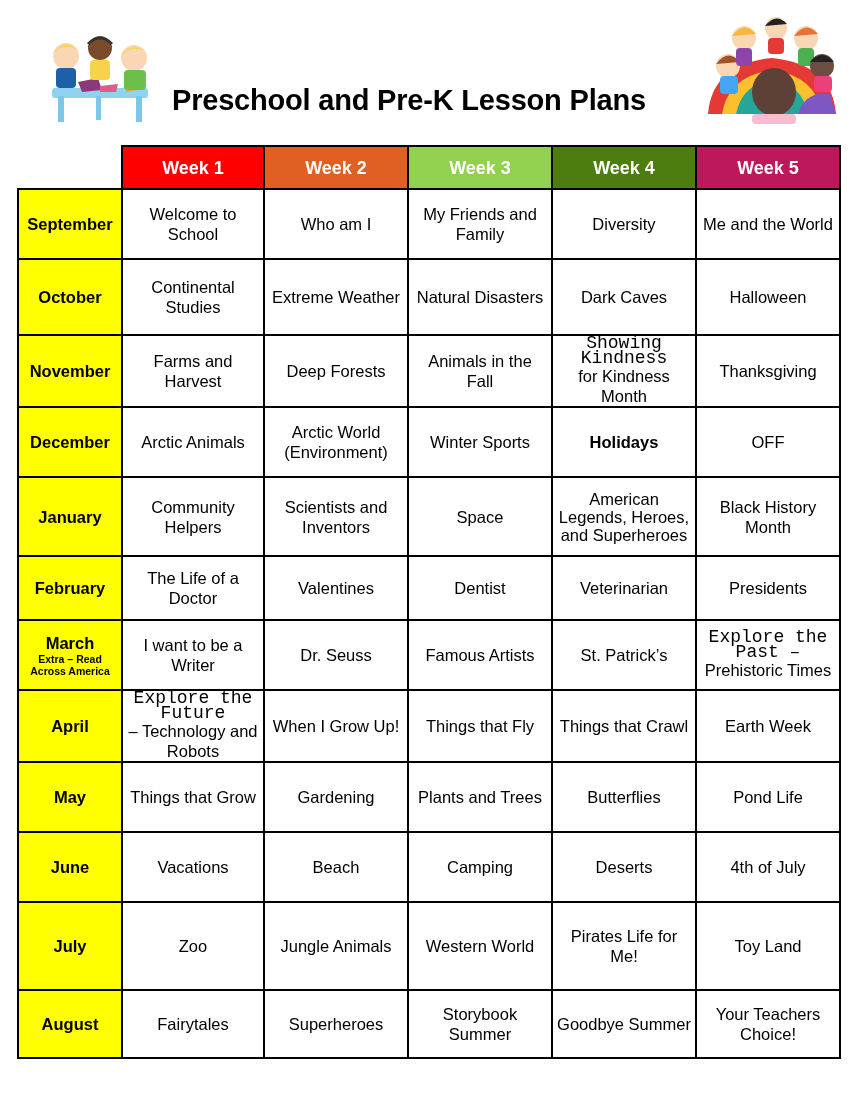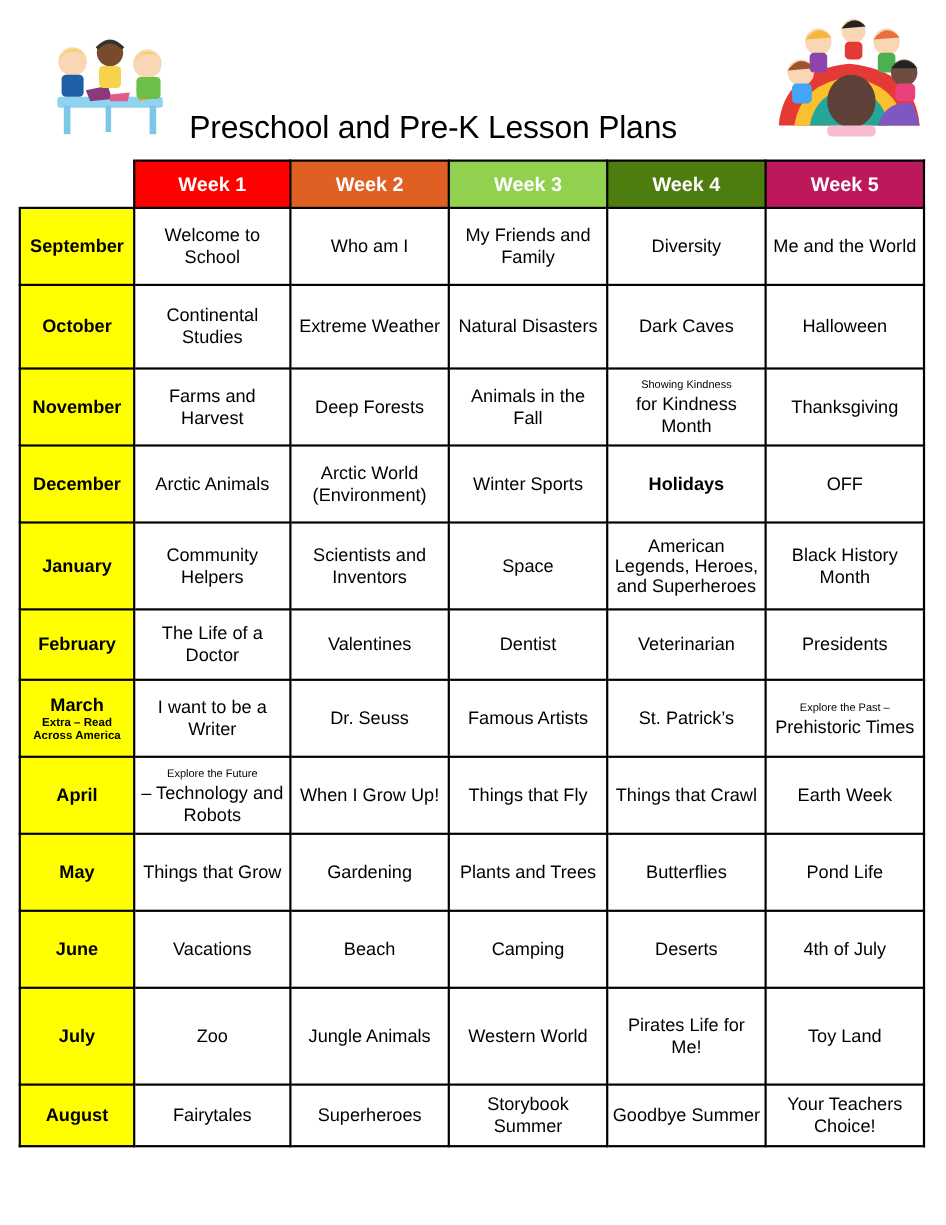--- a/index.html
+++ b/index.html
@@ -9,7 +9,7 @@
   .clip-left { position: absolute; left: 38px; top: 30px; width: 130px; height: 100px; }
   .clip-right { position: absolute; left: 702px; top: 14px; width: 140px; height: 112px; }
 
-  .title { position: absolute; left: 172px; top: 100px; font-size: 29px; font-weight: normal; white-space: nowrap; letter-spacing: -0.2px; }
+  .title { position: absolute; left: 172px; top: 84px; font-size: 29px; font-weight: bold; white-space: nowrap; letter-spacing: -0.2px; }
 
   table.plan {
     position: absolute; left: 17px; top: 145px;

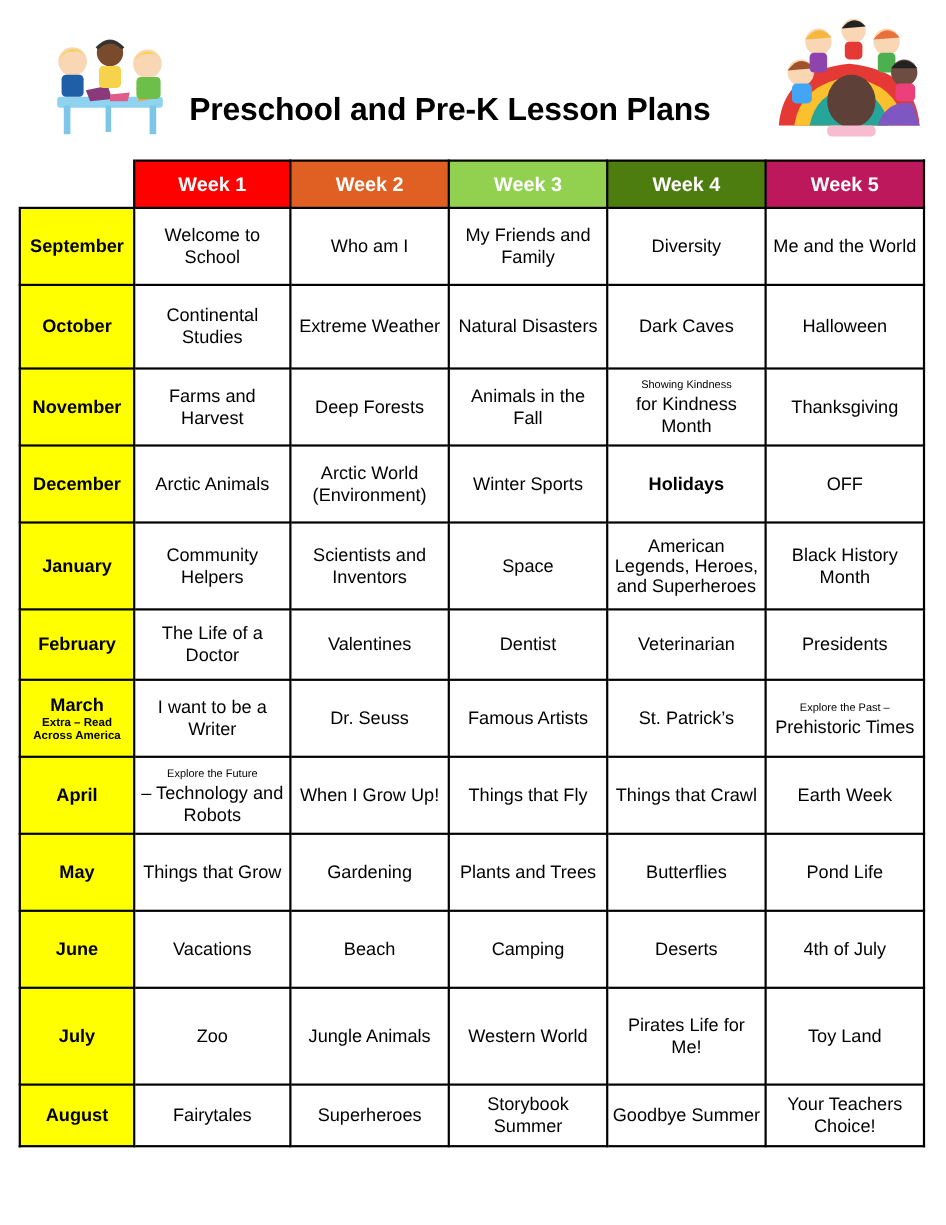--- a/index.html
+++ b/index.html
@@ -23,7 +23,7 @@
   table.plan th.week { color: #fff; font-weight: bold; font-size: 18px; height: 43px; }
   td.month { background: #ffff00; font-weight: bold; font-size: 16px; }
   td.month .sub { display: block; font-size: 10.5px; line-height: 12px; }
-  .small { display: block; font-size: 10px; line-height: 15px; }
+  .small { display: block; font-size: 18px; line-height: 15px; font-family: Liberation Mono, monospace; }
   .bold { font-weight: bold; }
 </style>
 </head>

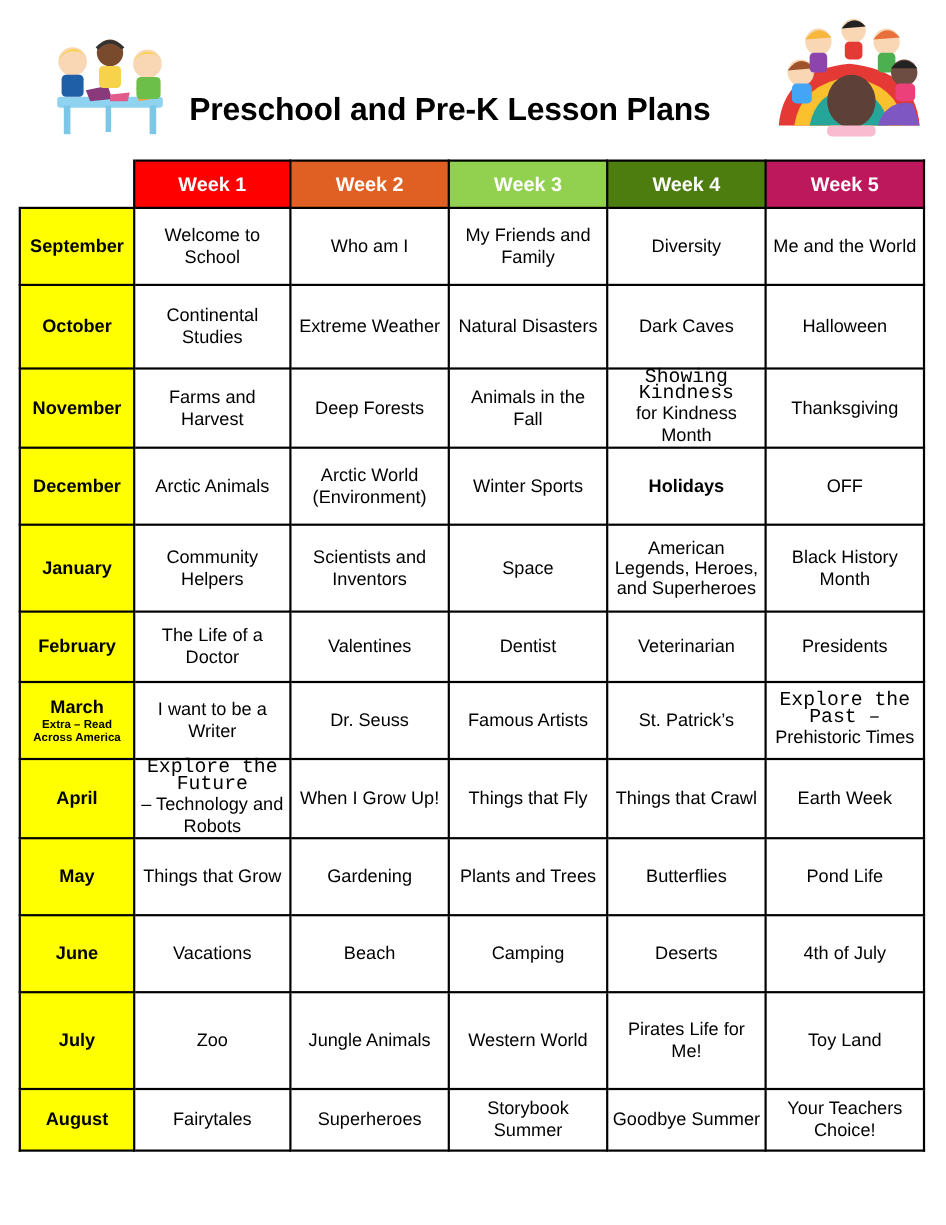--- a/index.html
+++ b/index.html
@@ -217,7 +217,7 @@
       <td>Toy Land</td>
     </tr>
 
-    <tr style="height:56px">
+    <tr style="height:68px">
       <td class="month">August</td>
       <td>Fairytales</td>
       <td>Superheroes</td>

